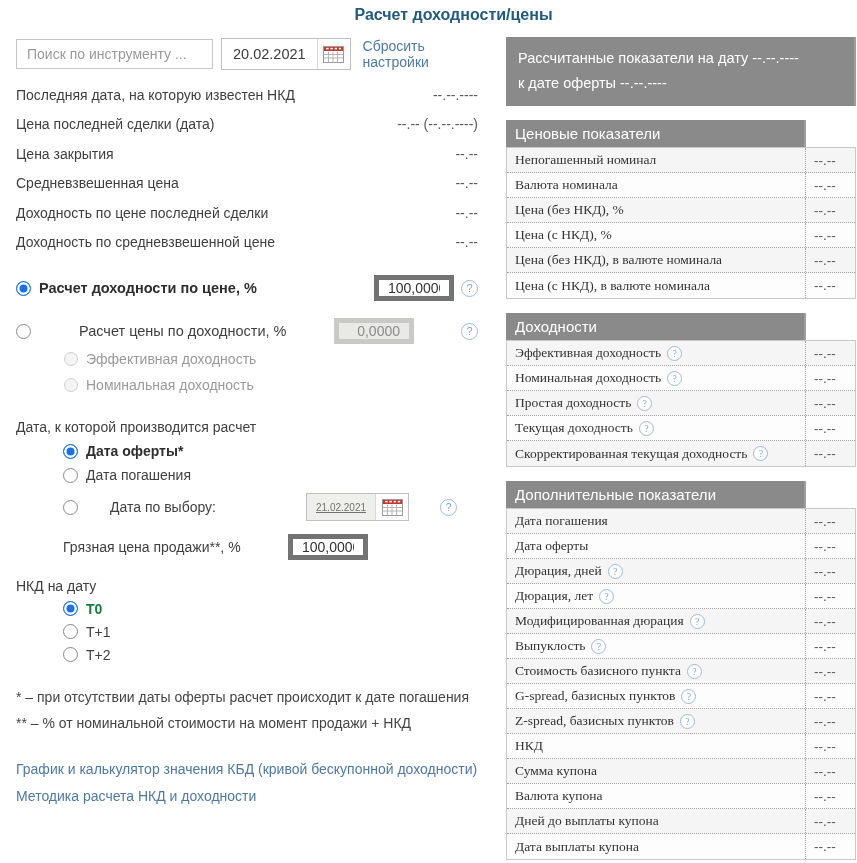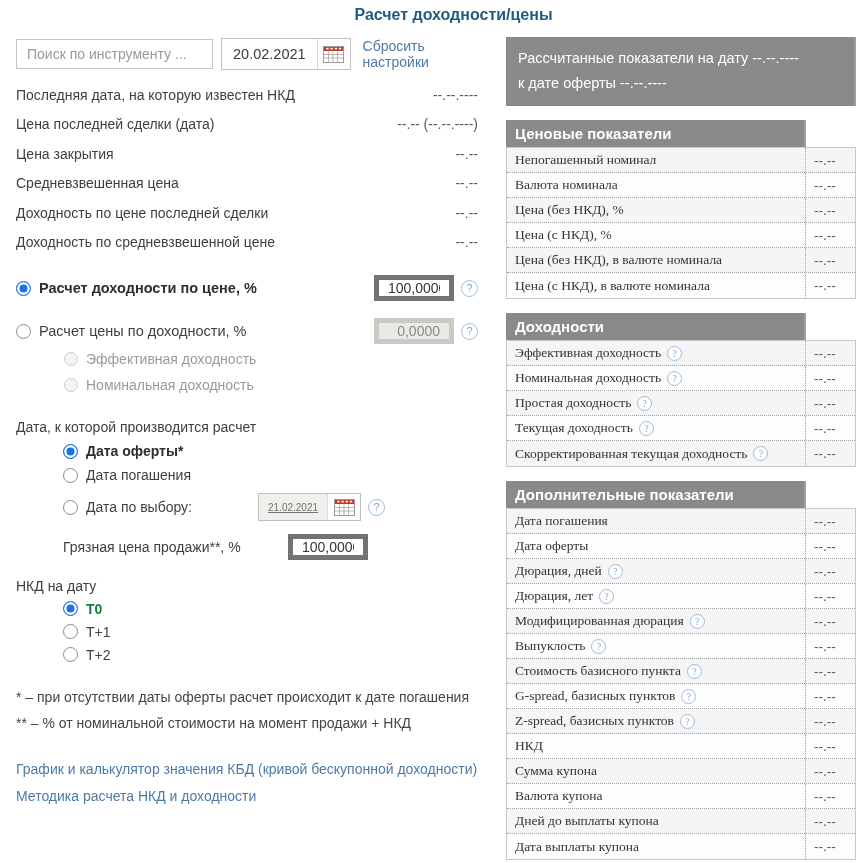--- a/index.html
+++ b/index.html
@@ -95,7 +95,7 @@
   .rsection { margin-top:14px; }
   .rheader {
     width:300px; height:27px; line-height:27px; background:#8a8a8a; color:#fff;
-    font-size:15px; padding-left:9px; border-right:2px solid #9d9d9d;font-weight:bold;
+    font-size:15px; padding-left:9px; border-right:2px solid #9d9d9d;
   }
   .rrows { border:1px solid #c9c9c9; background:#fff; }
   .rrow { display:flex; align-items:stretch; height:25px; border-bottom:1px dotted #a3a3a3; }

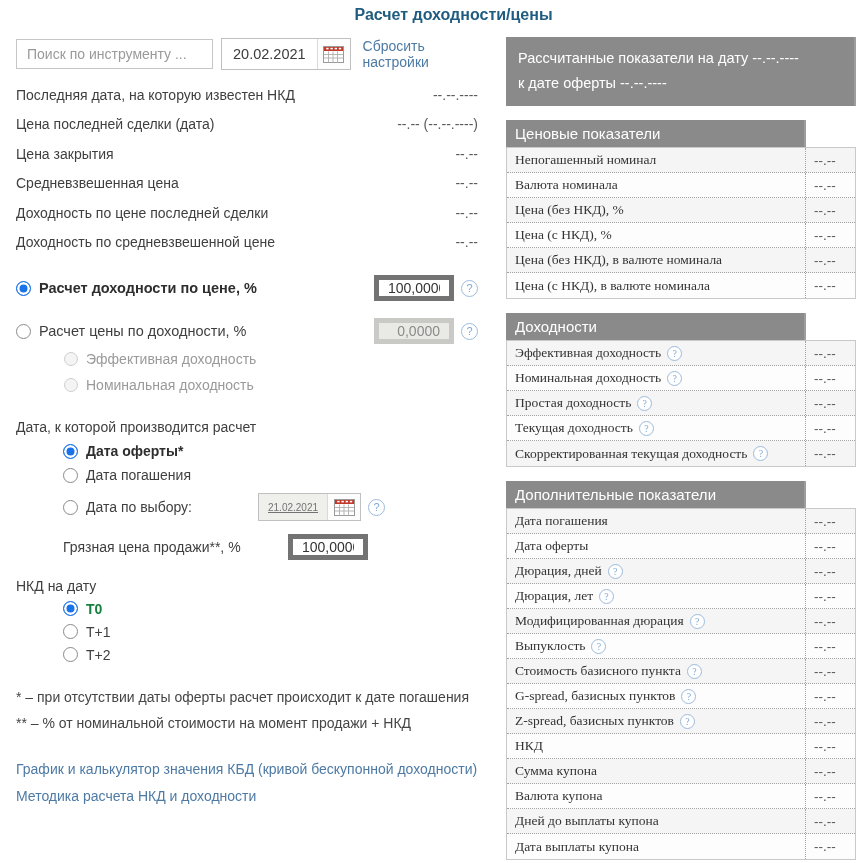--- a/index.html
+++ b/index.html
@@ -57,7 +57,7 @@
   .opt-row .radio { margin-right:8px; }
   .calc-row { margin-top:16px; height:30px; }
   .calc-row .opt-label { font-weight:bold; font-size:14.5px; color:#2e2e2e; }
-  .calc-row2 { margin-top:13px; height:30px; }
+  .calc-row2 { margin-top:13px; height:30px;gap:40px; }
   .calc-row2 .opt-label { font-size:14.5px; color:#3f3f3f; }
   .num-input {
     width:80px; height:26px; border:5px solid #737373; background:#fff;

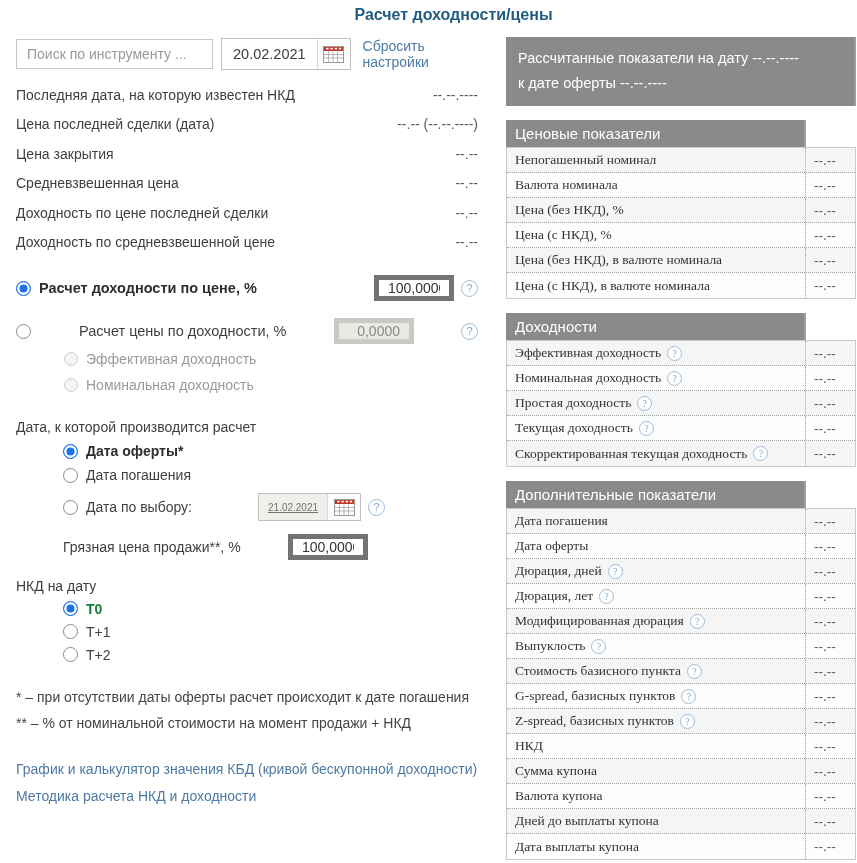--- a/index.html
+++ b/index.html
@@ -76,7 +76,7 @@
 
   .section-label { margin-top:17px; height:24px; line-height:24px; color:#3f3f3f; }
   .indent-opts .opt-row { margin-left:47px; height:24px; }
-  .date-choice-row { margin-left:47px; margin-top:3px; height:34px; }
+  .date-choice-row { margin-left:47px; margin-top:3px; height:34px;gap:24px; }
   .date-choice-row .opt-label { width:172px; }
   .dirty-row { display:flex; align-items:center; margin-top:9px; margin-left:47px; height:28px; }
   .dirty-row .lbl { width:225px; color:#3f3f3f; }

